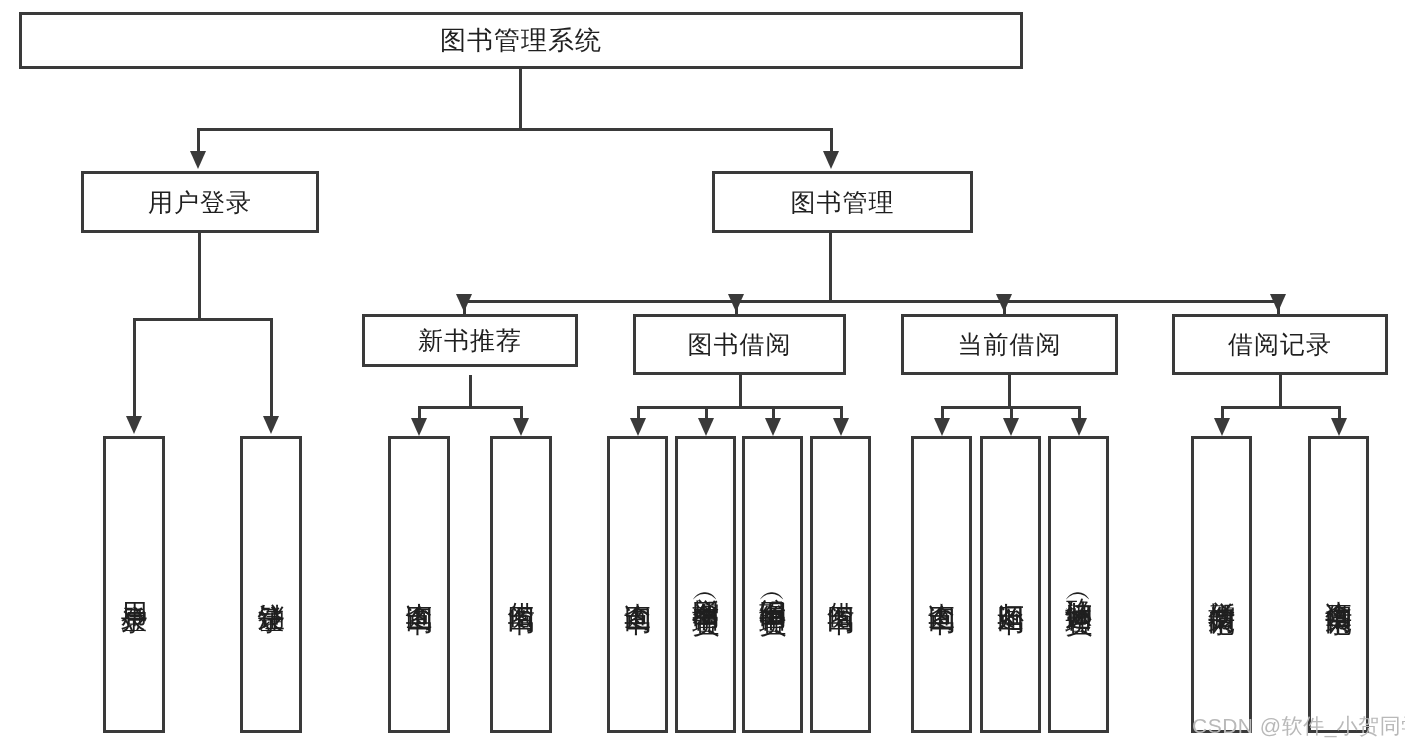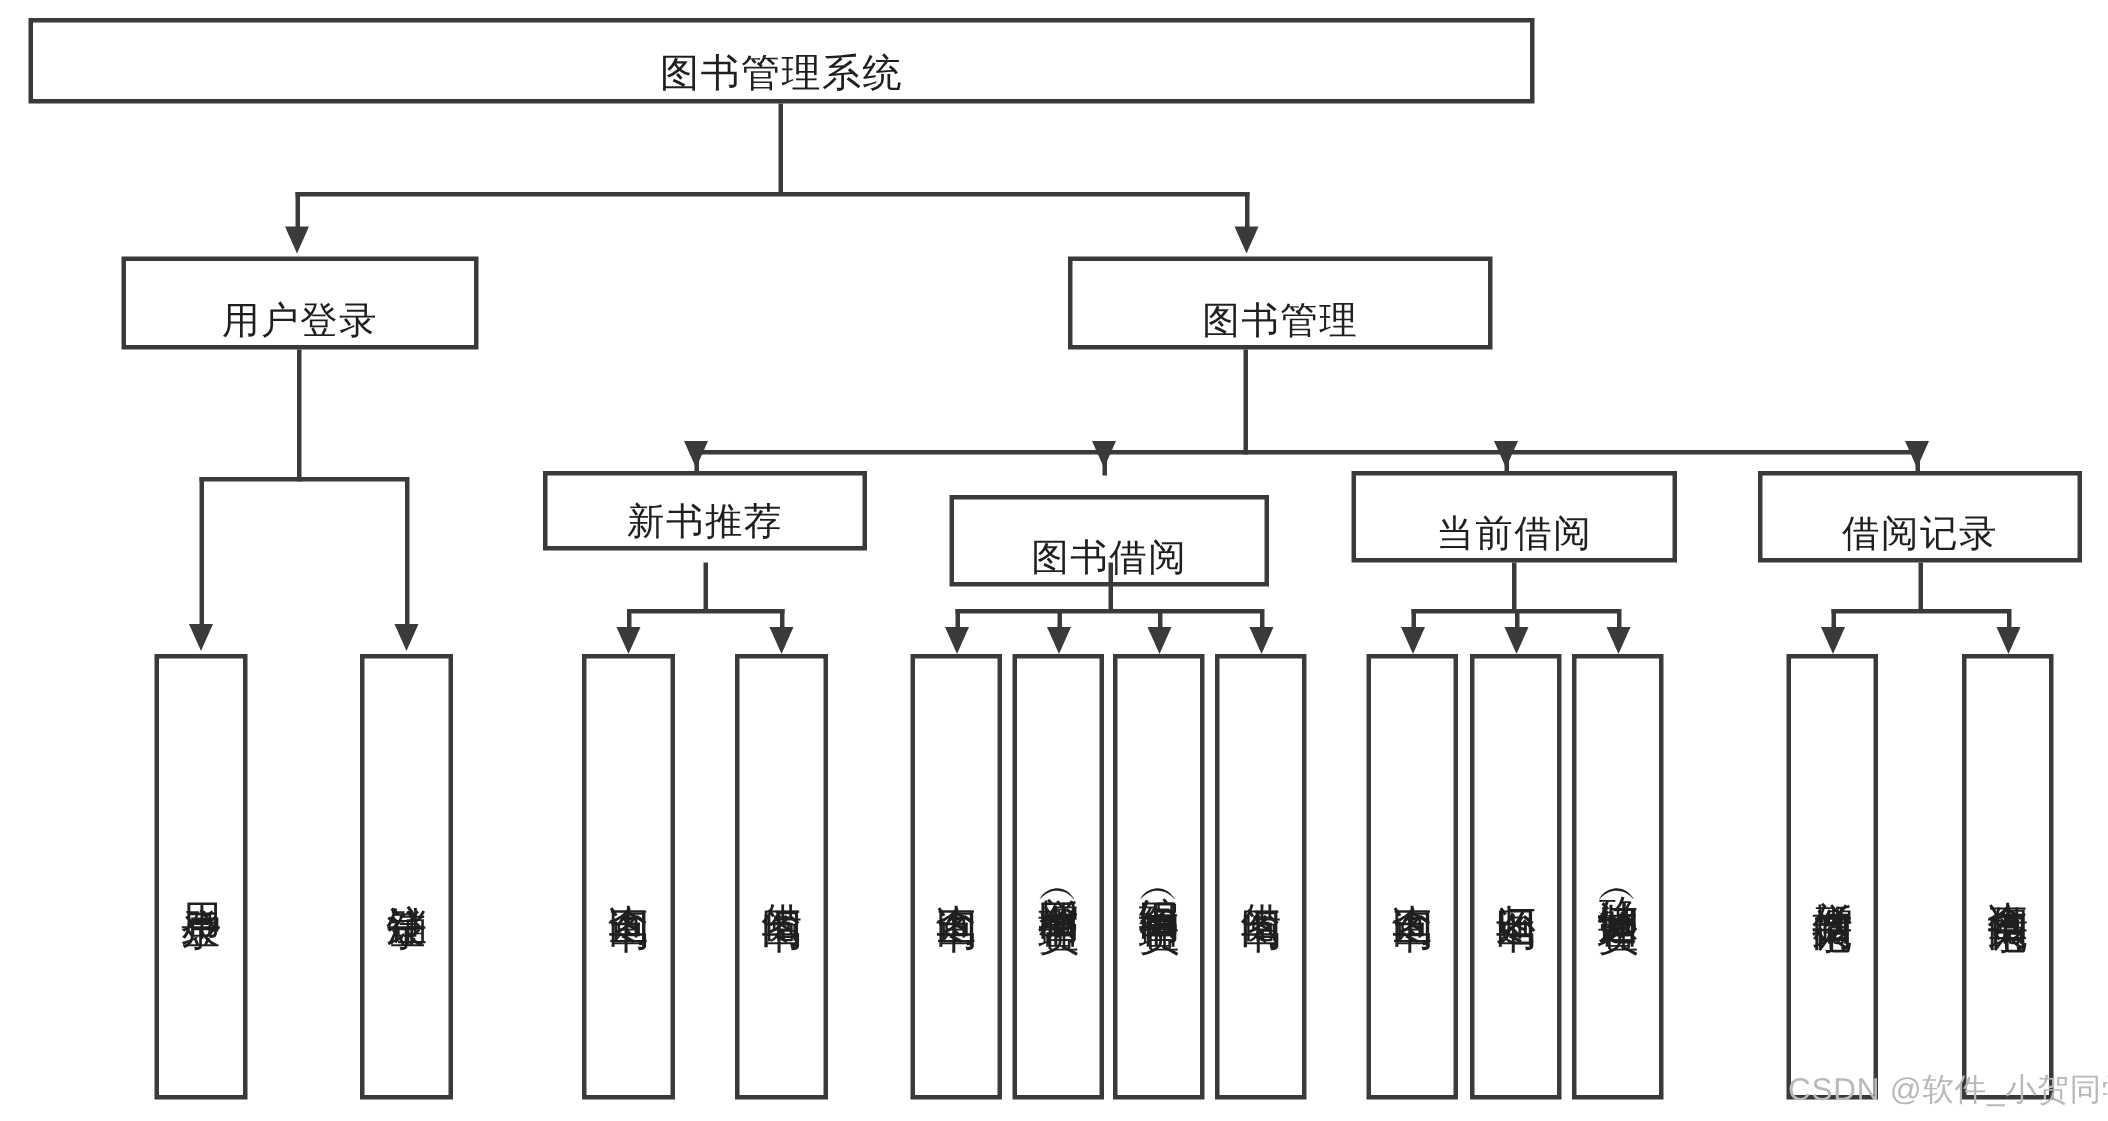--- a/index.html
+++ b/index.html
@@ -32,7 +32,6 @@
   .node.h {
     font-size: 25px;
     letter-spacing: 1px;
-    align-items: flex-end;
   }
   .node.root { font-size: 26px; }
   .node.v {

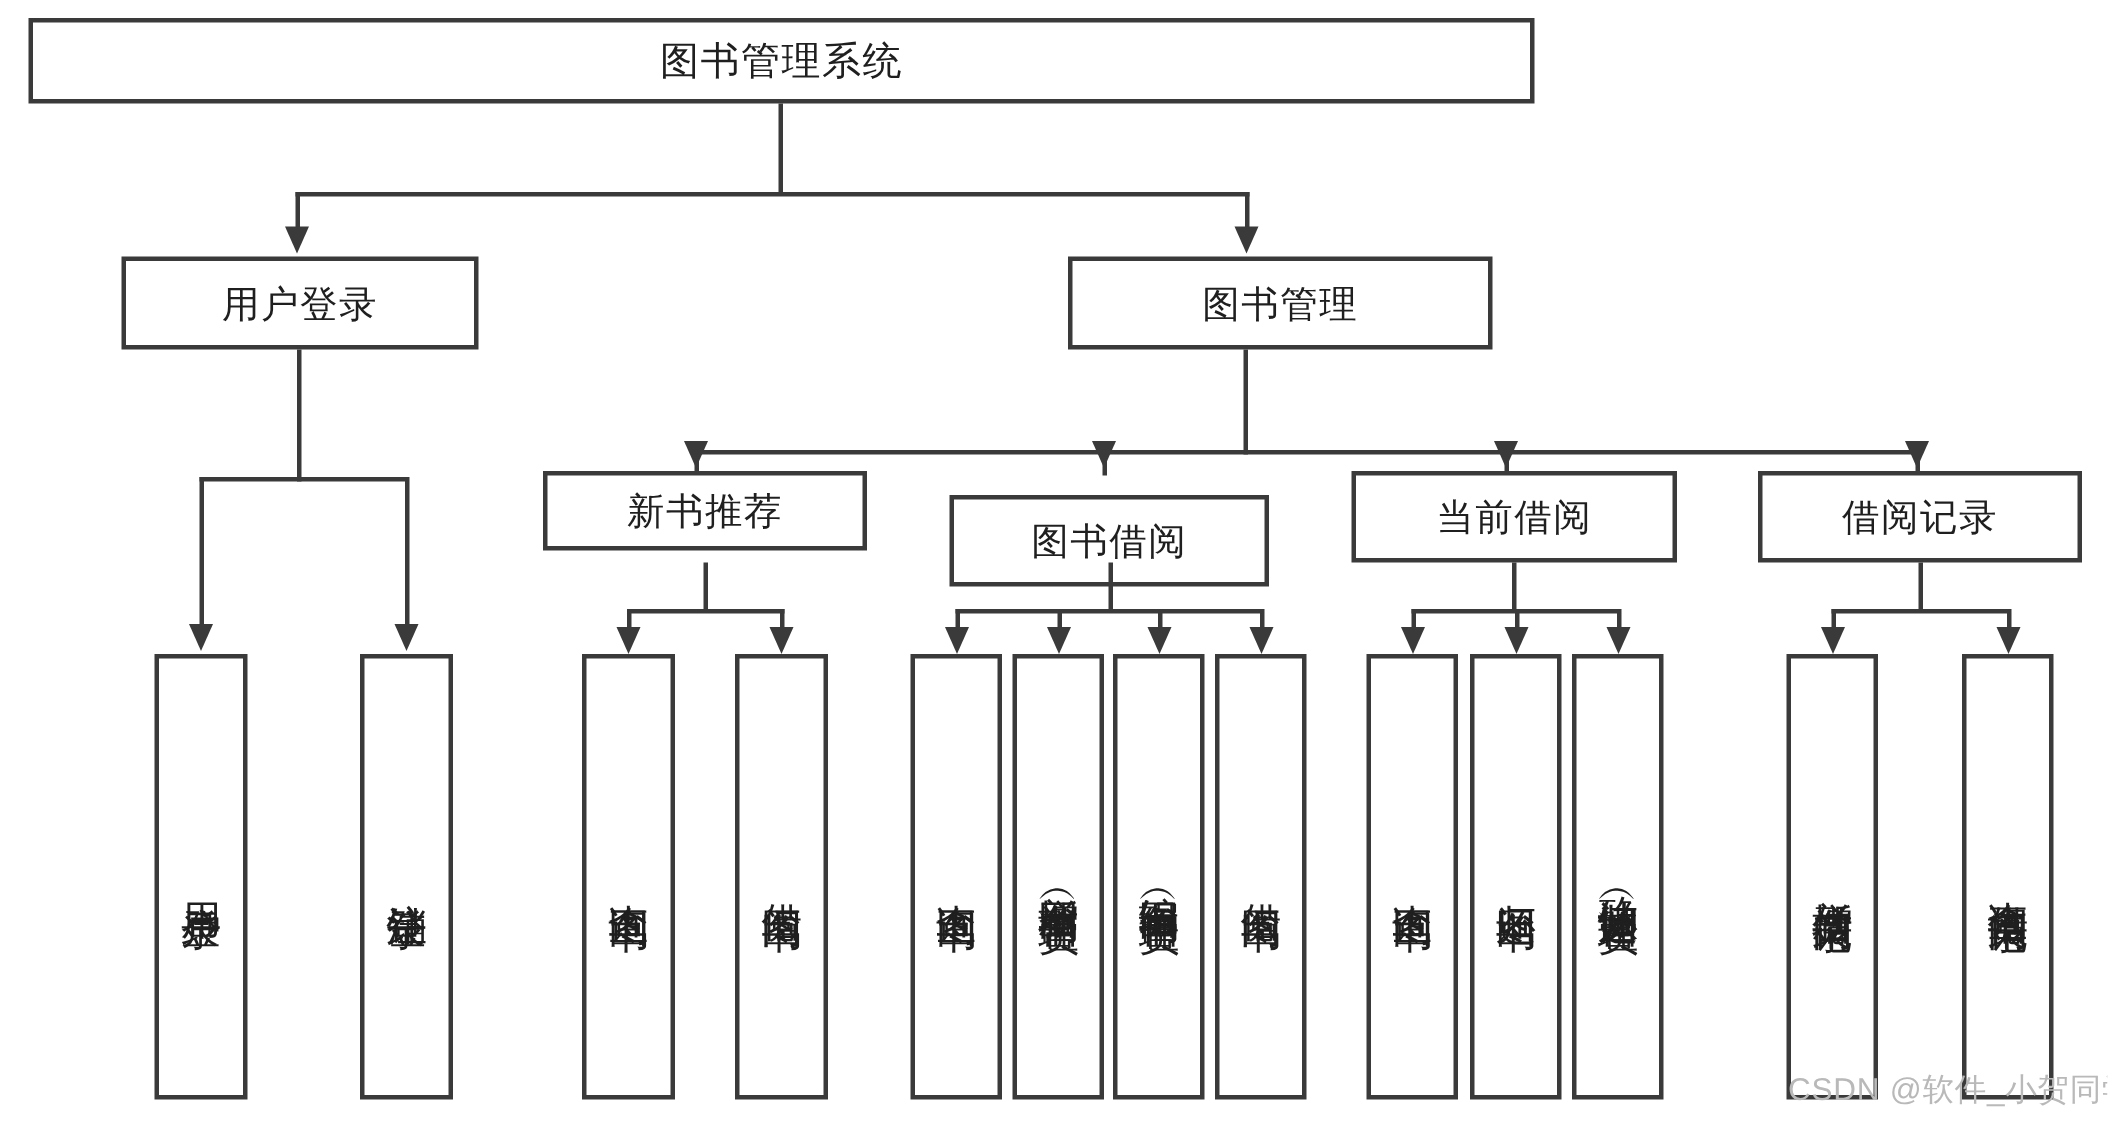--- a/index.html
+++ b/index.html
@@ -96,7 +96,7 @@
   <div class="node h" style="left:81px; top:171px; width:238px; height:62px;">
     <span>用户登录</span>
   </div>
-  <div class="node h" style="left:712px; top:171px; width:283px; height:62px;">
+  <div class="node h" style="left:712px; top:171px; width:261px; height:62px;">
     <span>图书管理</span>
   </div>
 

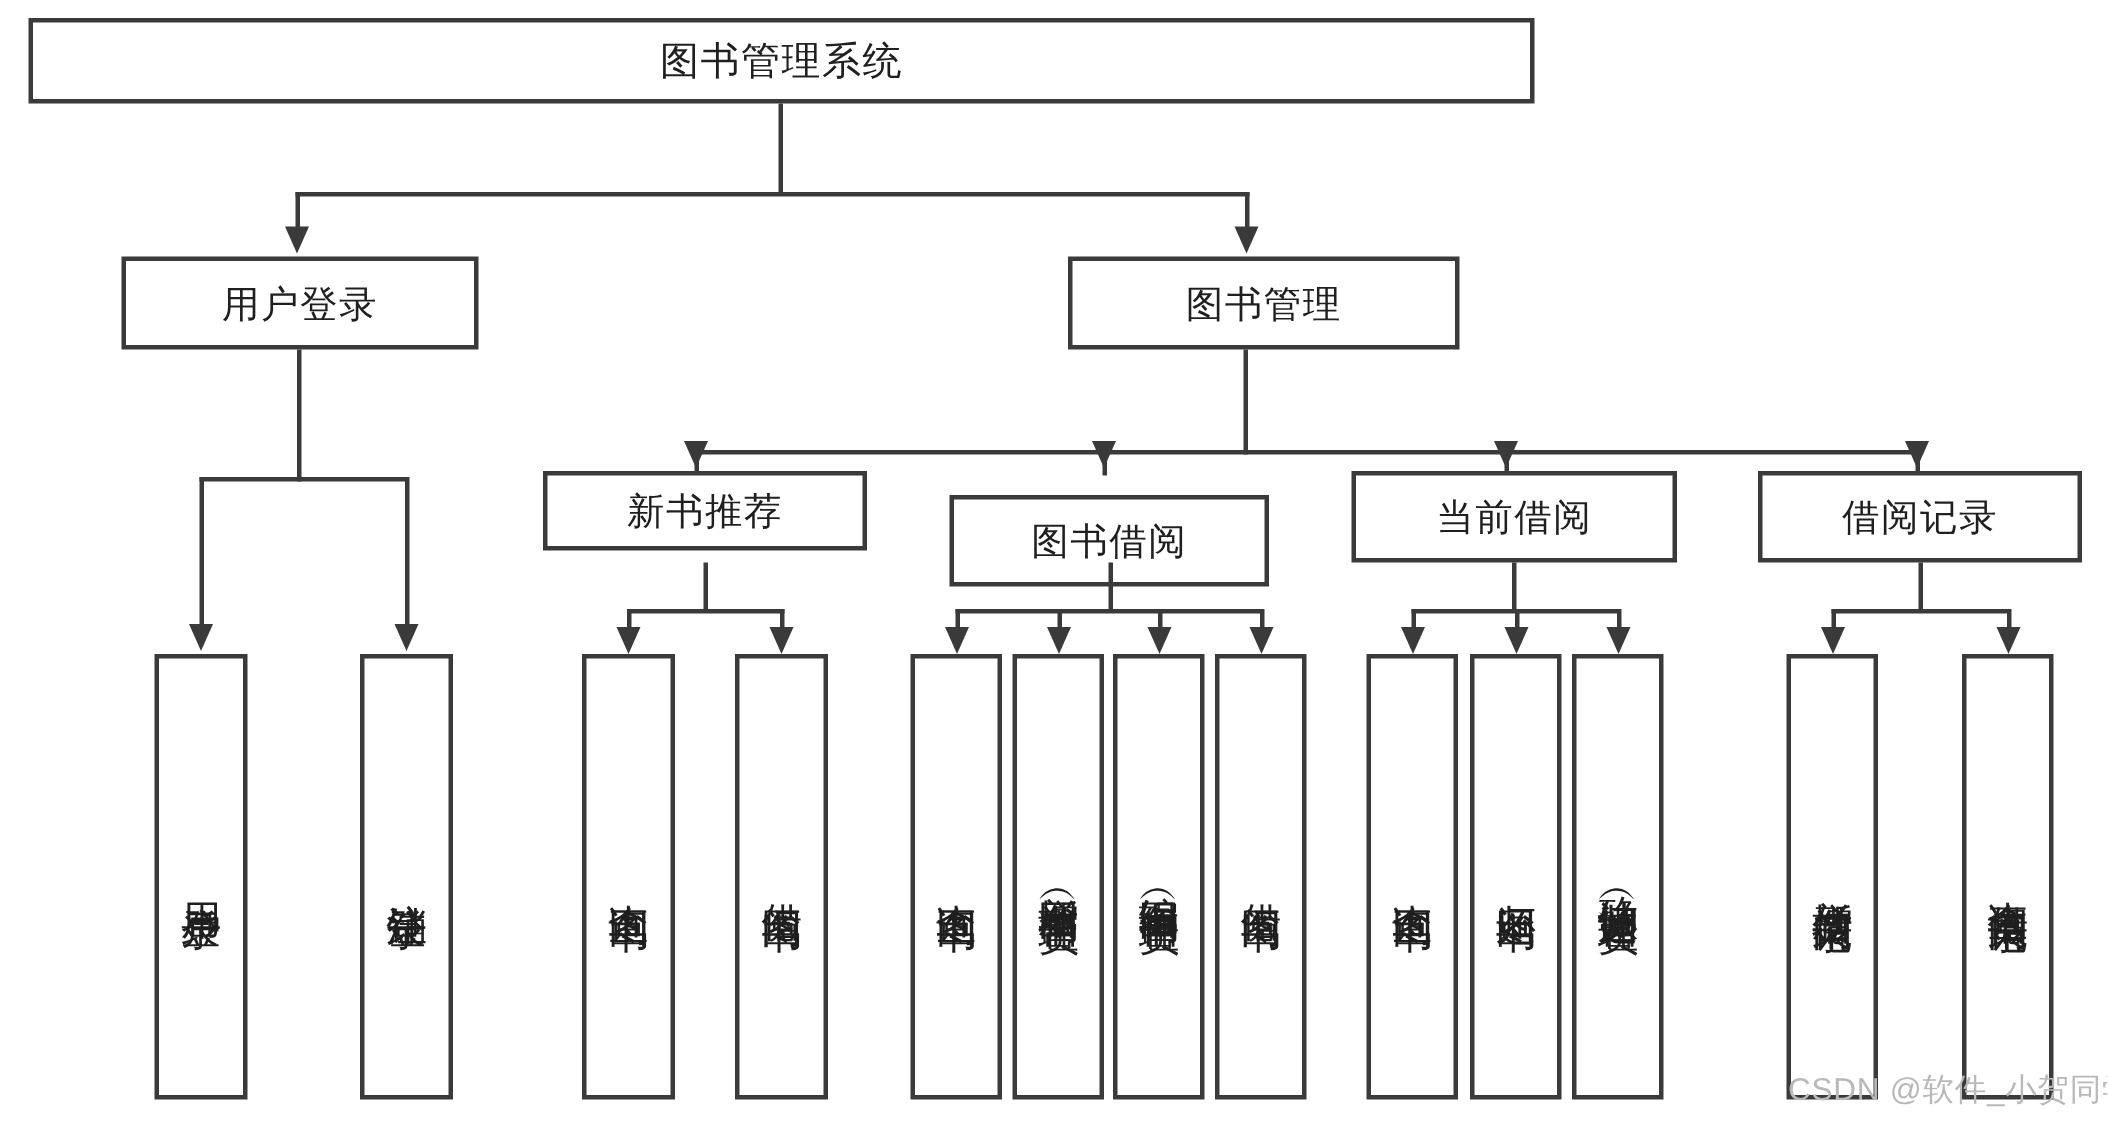--- a/index.html
+++ b/index.html
@@ -121,7 +121,7 @@
   <div class="node h" style="left:362px; top:314px; width:216px; height:53px;">
     <span>新书推荐</span>
   </div>
-  <div class="node h" style="left:633px; top:314px; width:213px; height:61px;margin-top:16px;">
+  <div class="node h" style="left:633px; top:314px; width:213px; height:61px;">
     <span>图书借阅</span>
   </div>
   <div class="node h" style="left:1172px; top:314px; width:216px; height:61px;">

